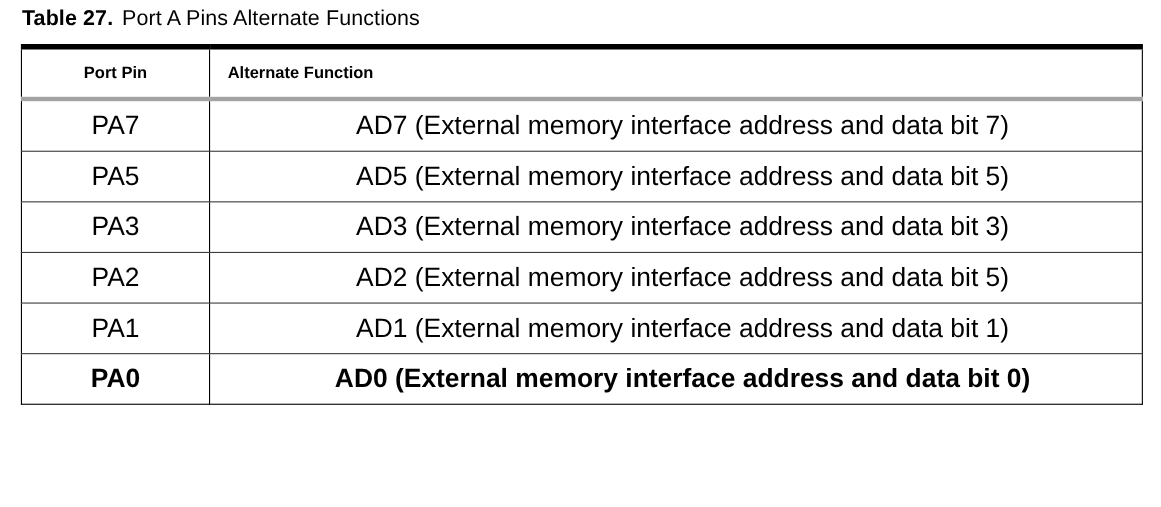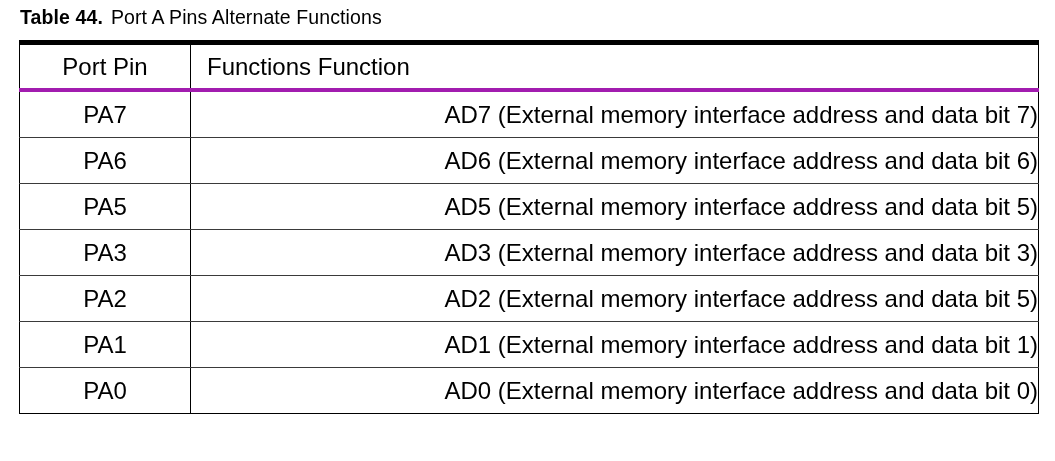--- a/index.html
+++ b/index.html
@@ -110,7 +110,7 @@
 <div class="page">
 
   <div class="table-caption">
-    <span class="caption-label">Table 44.</span><span class="caption-title">Port A Pins Alternate Functions</span>
+    <span class="caption-label">Table 27.</span><span class="caption-title">Port A Pins Alternate Functions</span>
   </div>
 
   <div class="table-wrap">

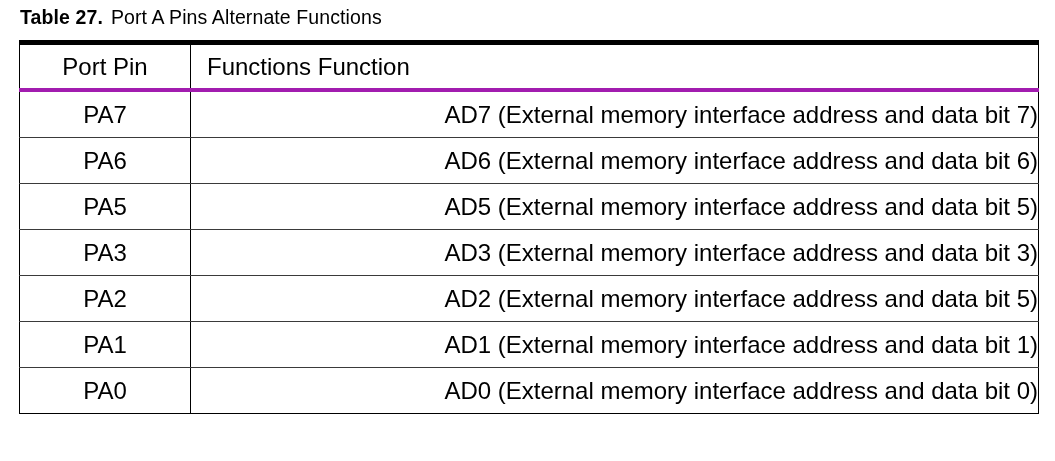--- a/index.html
+++ b/index.html
@@ -62,11 +62,11 @@
   
   table.data-table thead tr.header-row > th {
     border-top: 5px solid #000000;
-    border-bottom: 4px solid #a21caf;
+    border-bottom: 4px solid #a3a3a3;
     padding: 0;
     height: 43px;
-    font-weight: normal;
-    font-size: 24px;
+    font-weight: bold;
+    font-size: 15px;
     vertical-align: middle;
   }
 

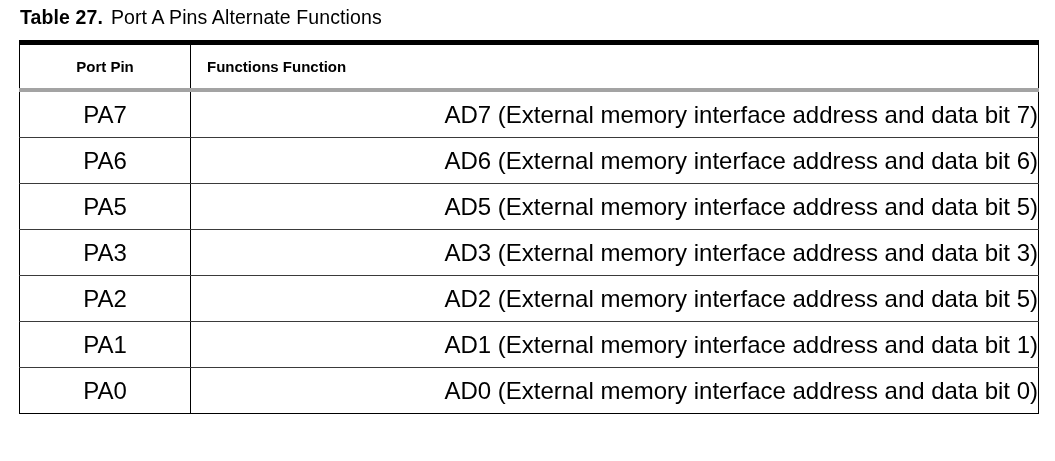--- a/index.html
+++ b/index.html
@@ -122,7 +122,7 @@
       <thead>
         <tr class="header-row">
           <th class="th-pin">Port Pin</th>
-          <th class="th-func">Functions Function</th>
+          <th class="th-func">Alternate Function</th>
         </tr>
       </thead>
       <tbody id="table-body">

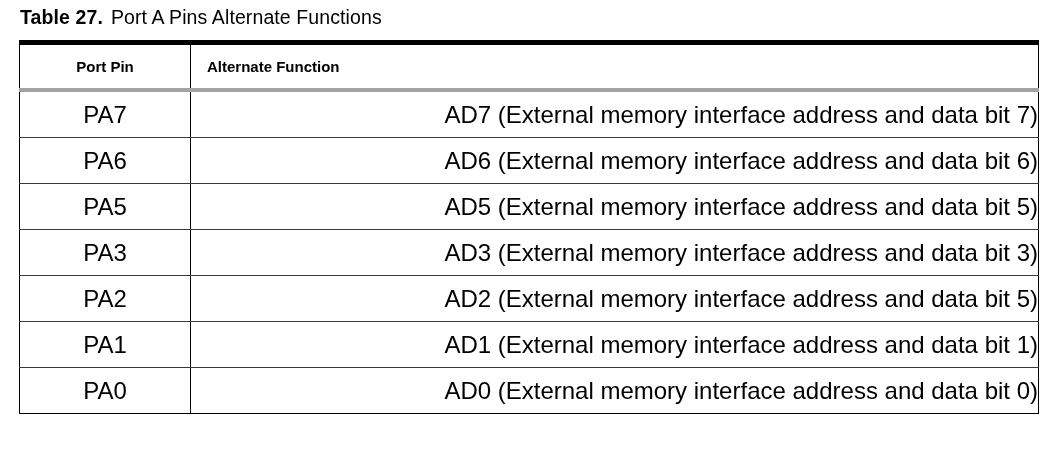--- a/index.html
+++ b/index.html
@@ -95,7 +95,7 @@
     border-right: 1.5px solid #000000;
   }
   table.data-table tbody td.td-func {
-    text-align: right;
+    text-align: center;
     padding-left: 12px;
     border-right: 1.5px solid #000000;
     white-space: nowrap;

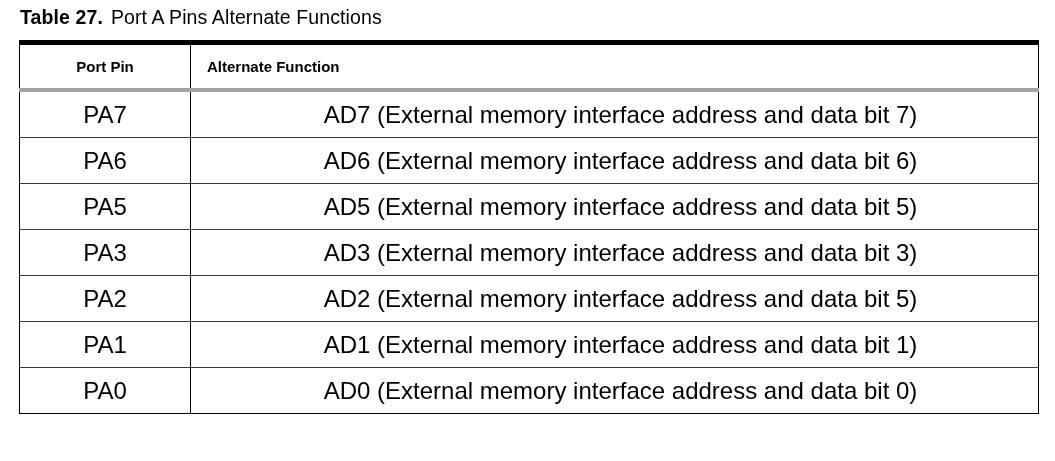--- a/index.html
+++ b/index.html
@@ -131,10 +131,6 @@
             <td class="td-func">AD7 (External memory interface address and data bit 7)</td>
           </tr>
           <tr>
-            <td class="td-pin">PA6</td>
-            <td class="td-func">AD6 (External memory interface address and data bit 6)</td>
-          </tr>
-          <tr>
             <td class="td-pin">PA5</td>
             <td class="td-func">AD5 (External memory interface address and data bit 5)</td>
           </tr>

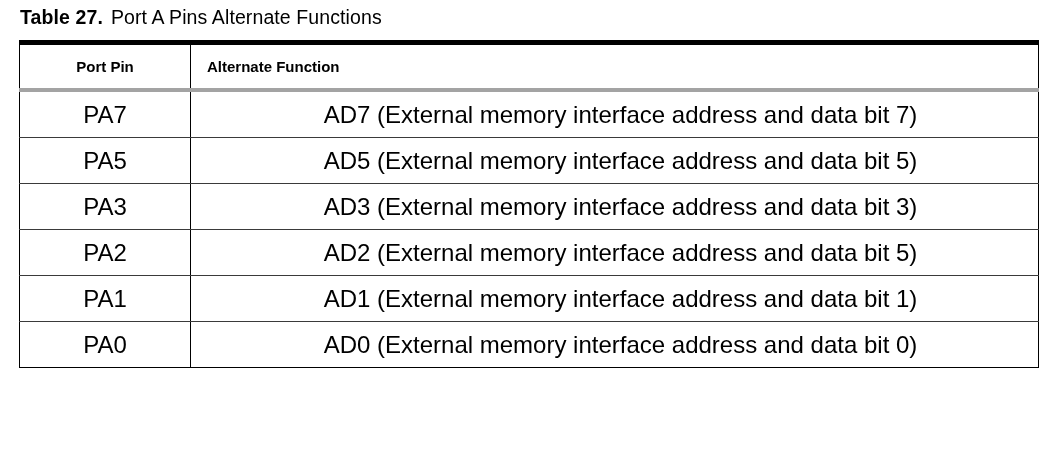--- a/index.html
+++ b/index.html
@@ -102,6 +102,7 @@
   }
   table.data-table tbody tr:last-child td {
     border-bottom: 1.5px solid #000000;
+    font-weight: bold;
   }
 </style>
 </head>

